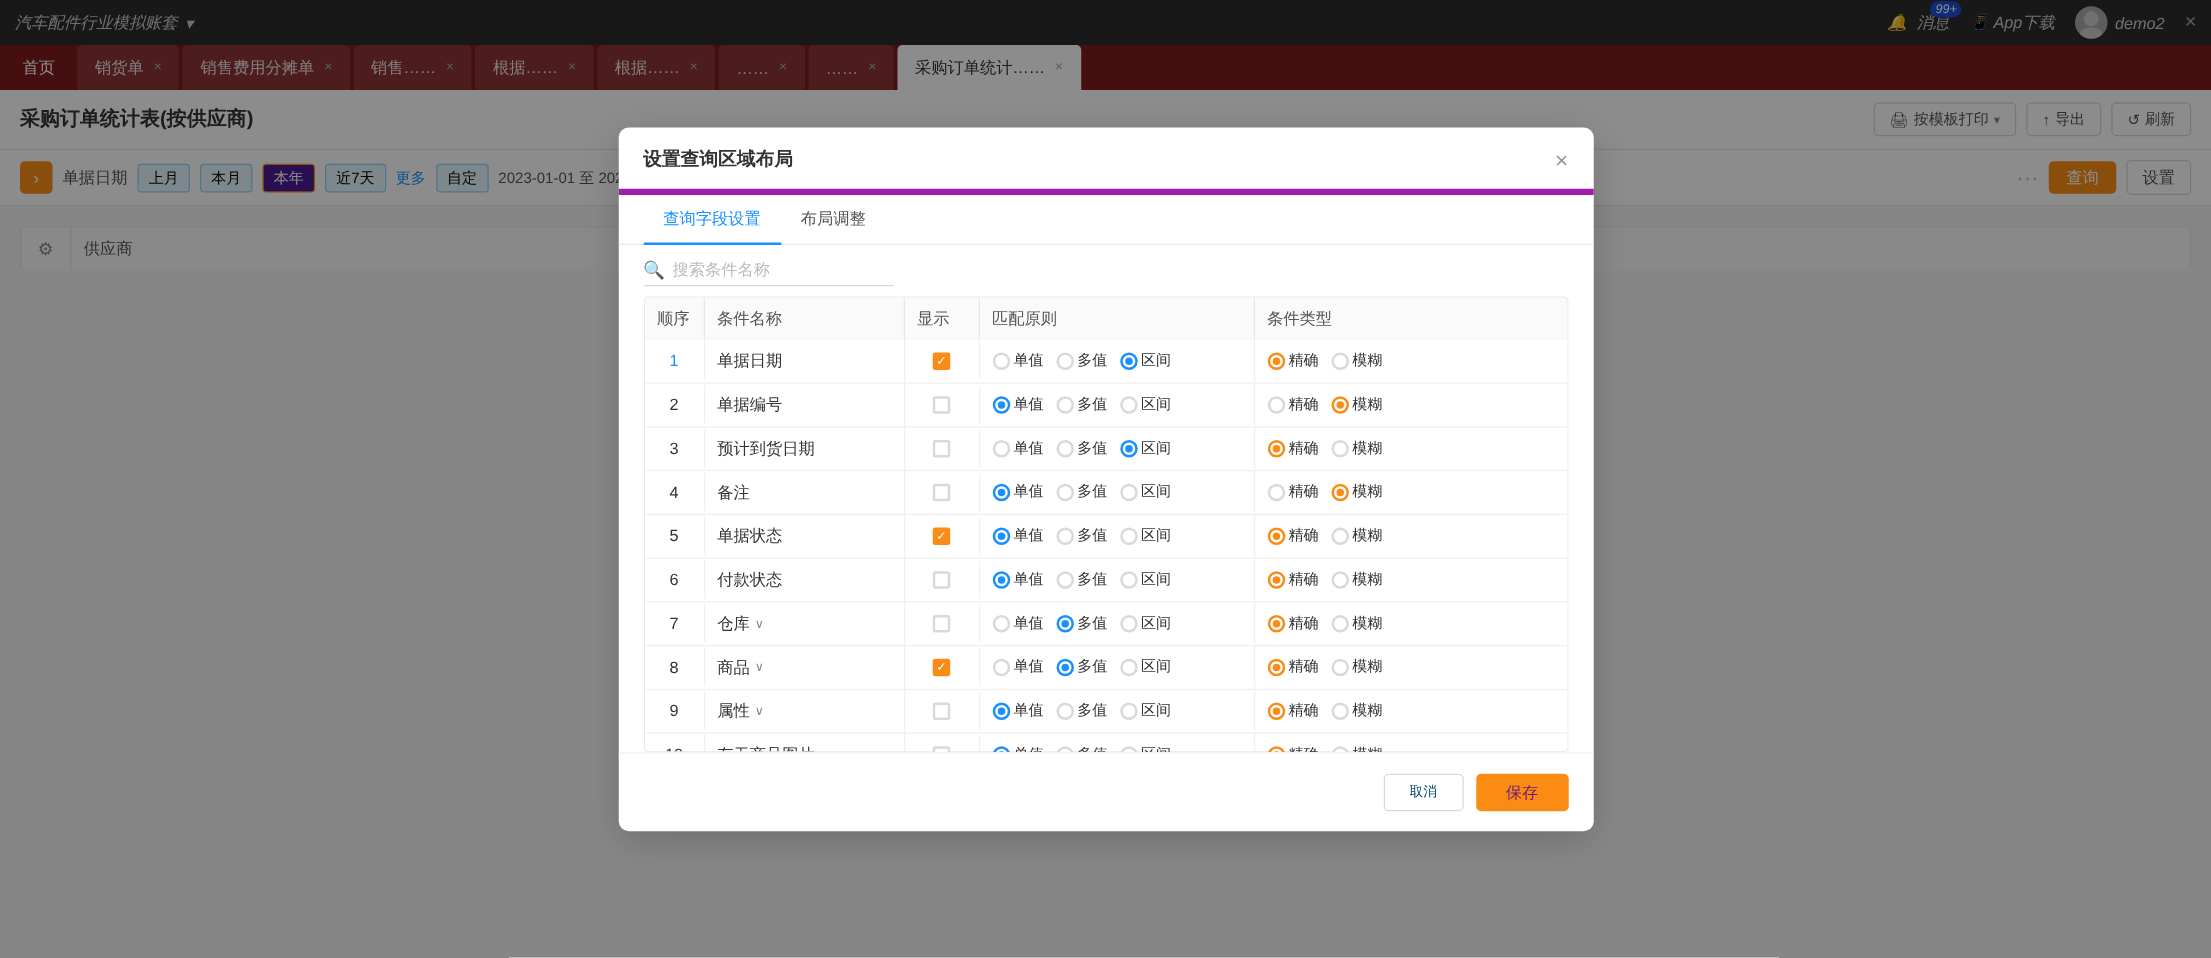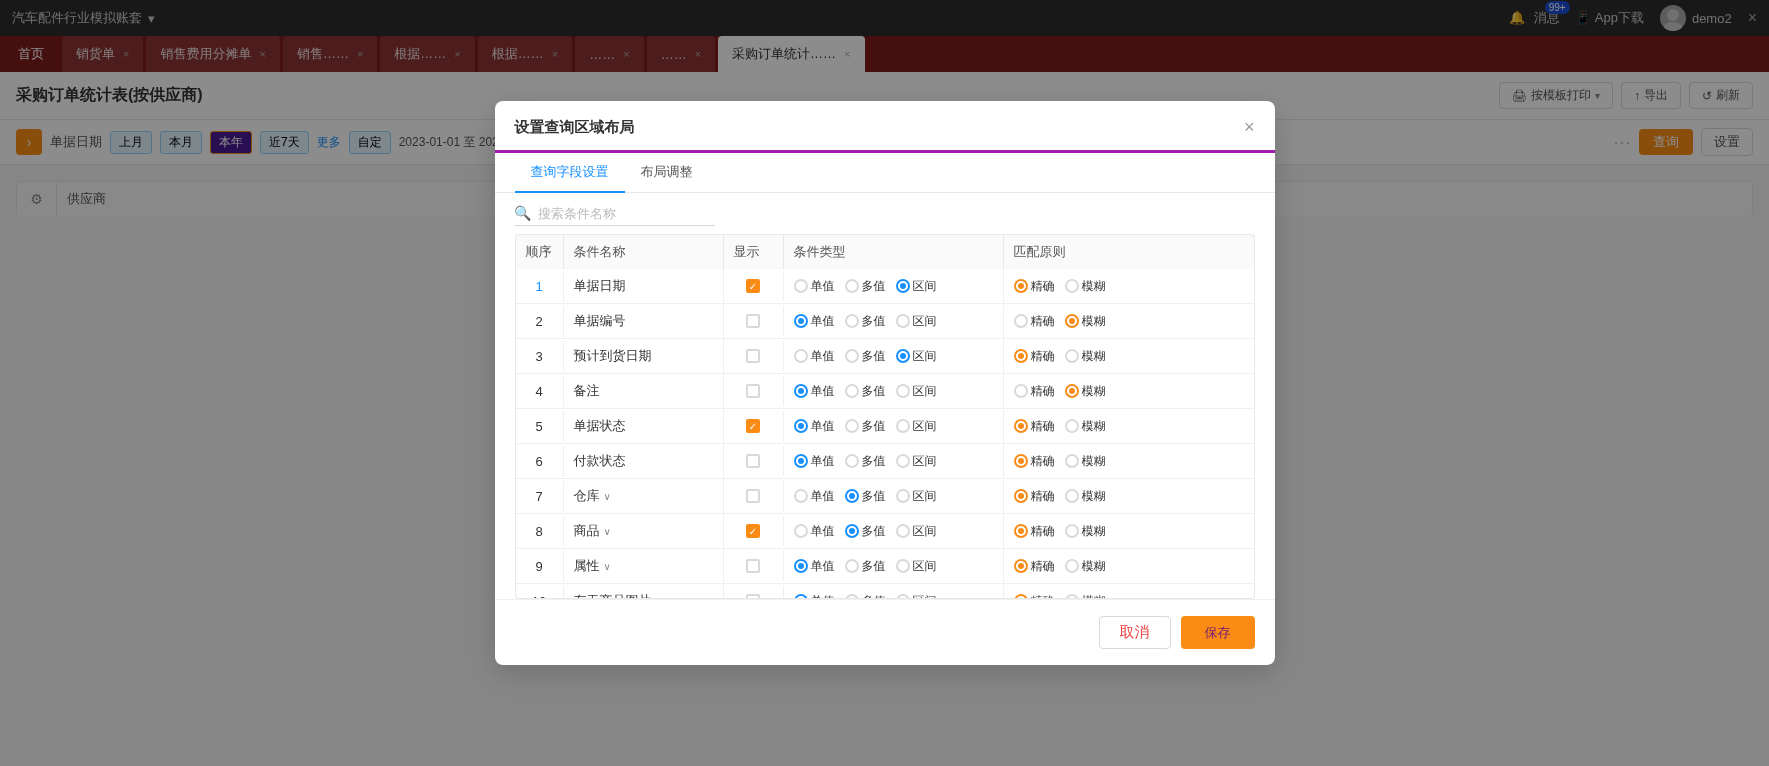--- a/index.html
+++ b/index.html
@@ -14,6 +14,7 @@
       justify-content: space-between;
       padding: 0 12px;
       color: #ccc;
+      font-style: italic;
     }
     .top-bar-left { font-size: 13px; color: #ccc; display: flex; align-items: center; gap: 6px; }
     .top-bar-right { display: flex; align-items: center; gap: 16px; font-size: 13px; }

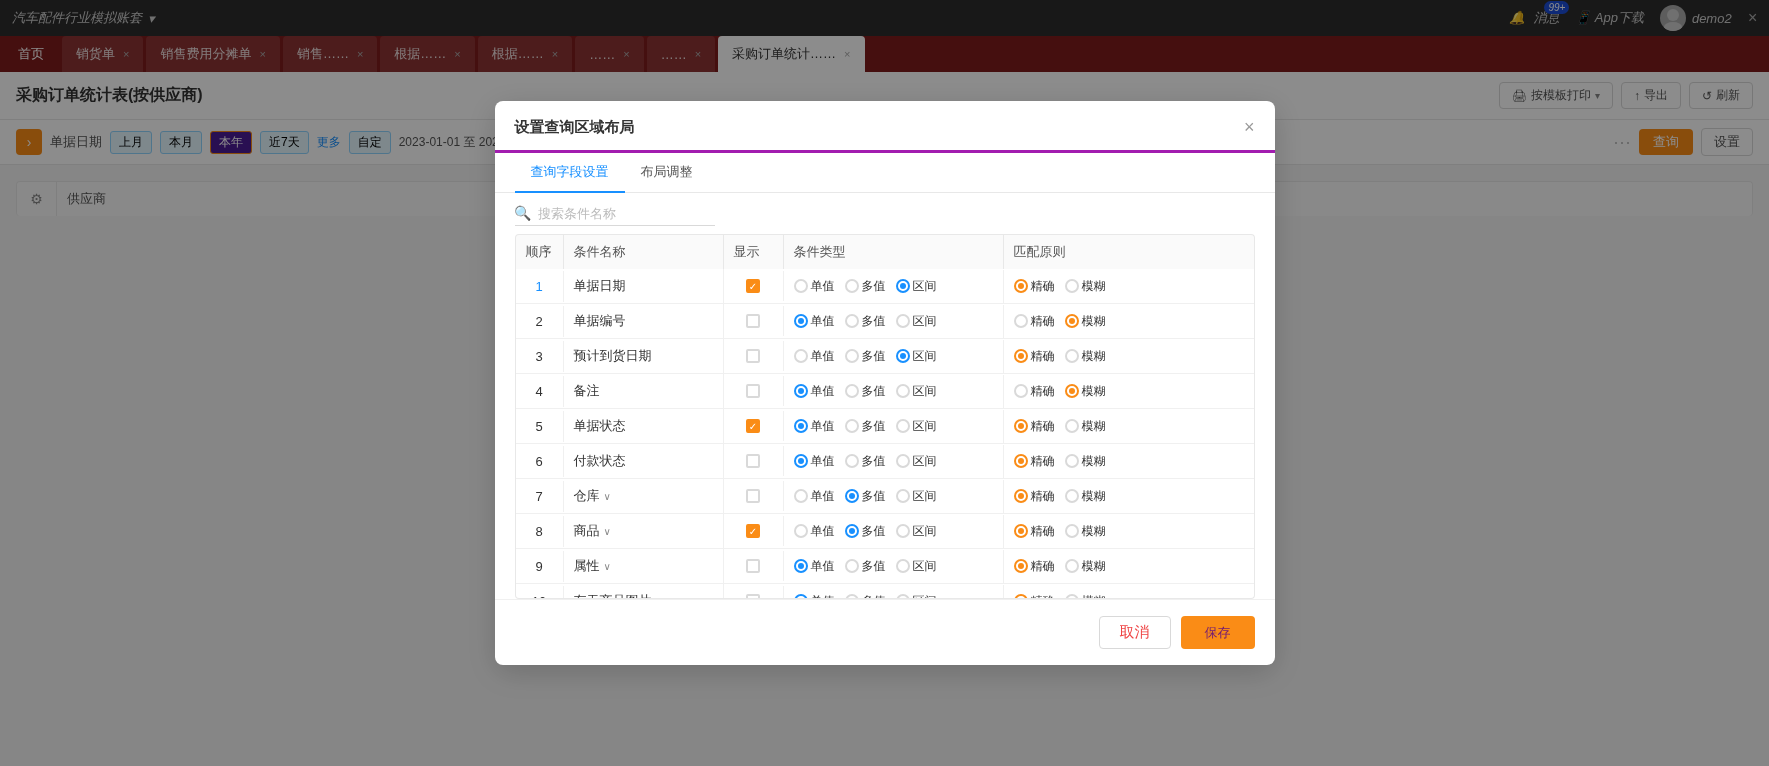--- a/index.html
+++ b/index.html
@@ -133,9 +133,9 @@
     }
     .modal-header {
       padding: 16px 20px 12px;
-      border-bottom: 3px solid #a21caf;
-      display: flex;
-      align-items: center;
+      border-bottom: 5px solid #a21caf;
+      display: flex;
+      align-items: flex-start;
       justify-content: space-between;
     }
     .modal-title { font-size: 15px; font-weight: bold; color: #333; }

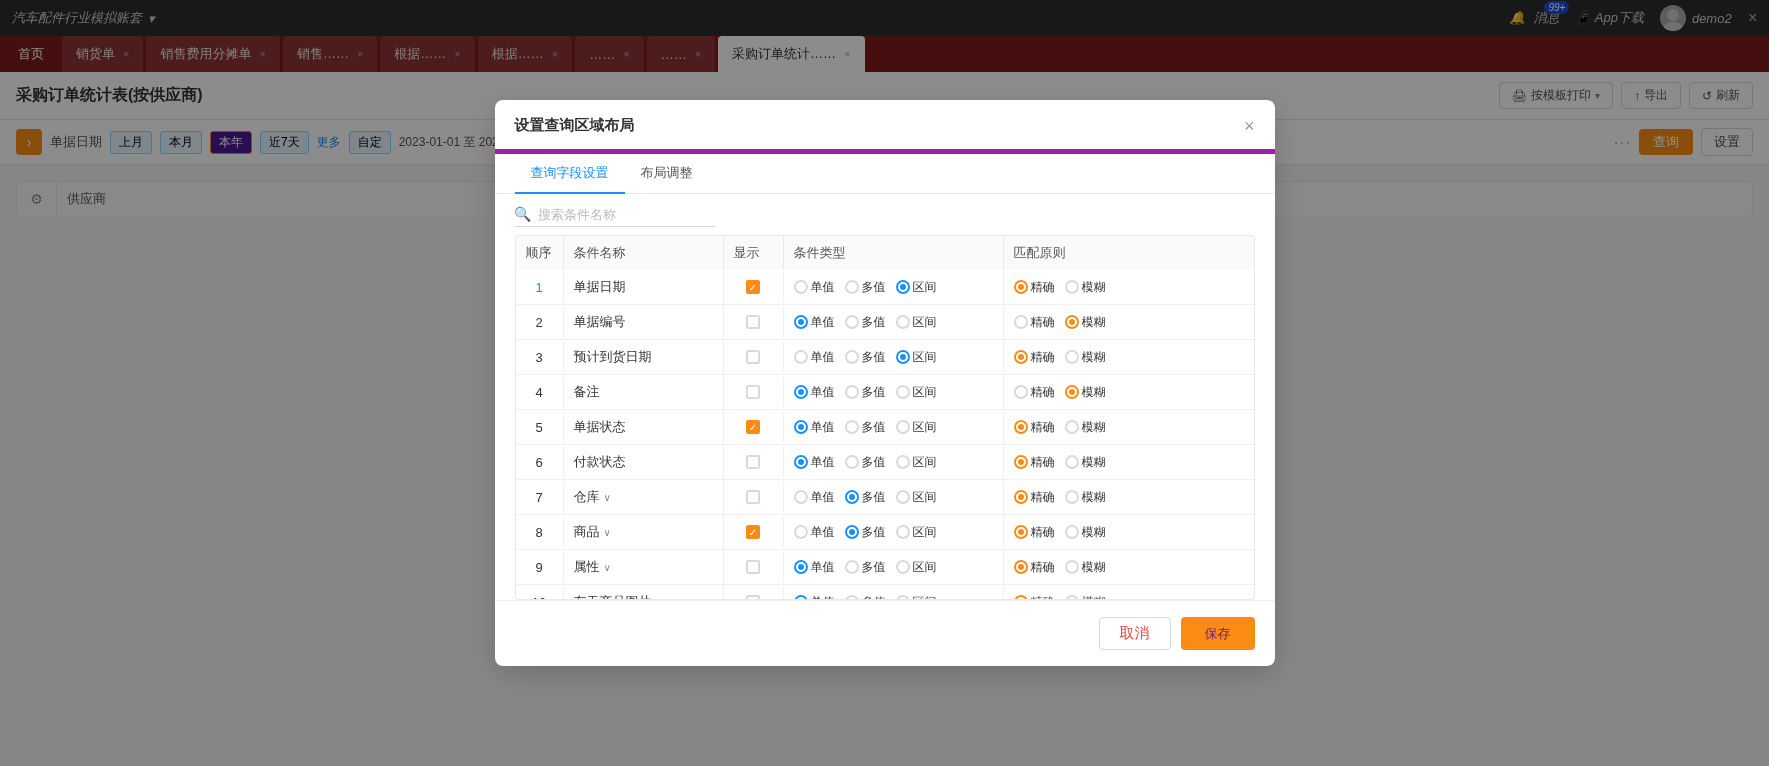--- a/index.html
+++ b/index.html
@@ -426,8 +426,8 @@
         <div class="modal-th">顺序</div>
         <div class="modal-th">条件名称</div>
         <div class="modal-th">显示</div>
+        <div class="modal-th">匹配原则</div>
         <div class="modal-th">条件类型</div>
-        <div class="modal-th">匹配原则</div>
       </div>
 
       <div class="modal-table-body">

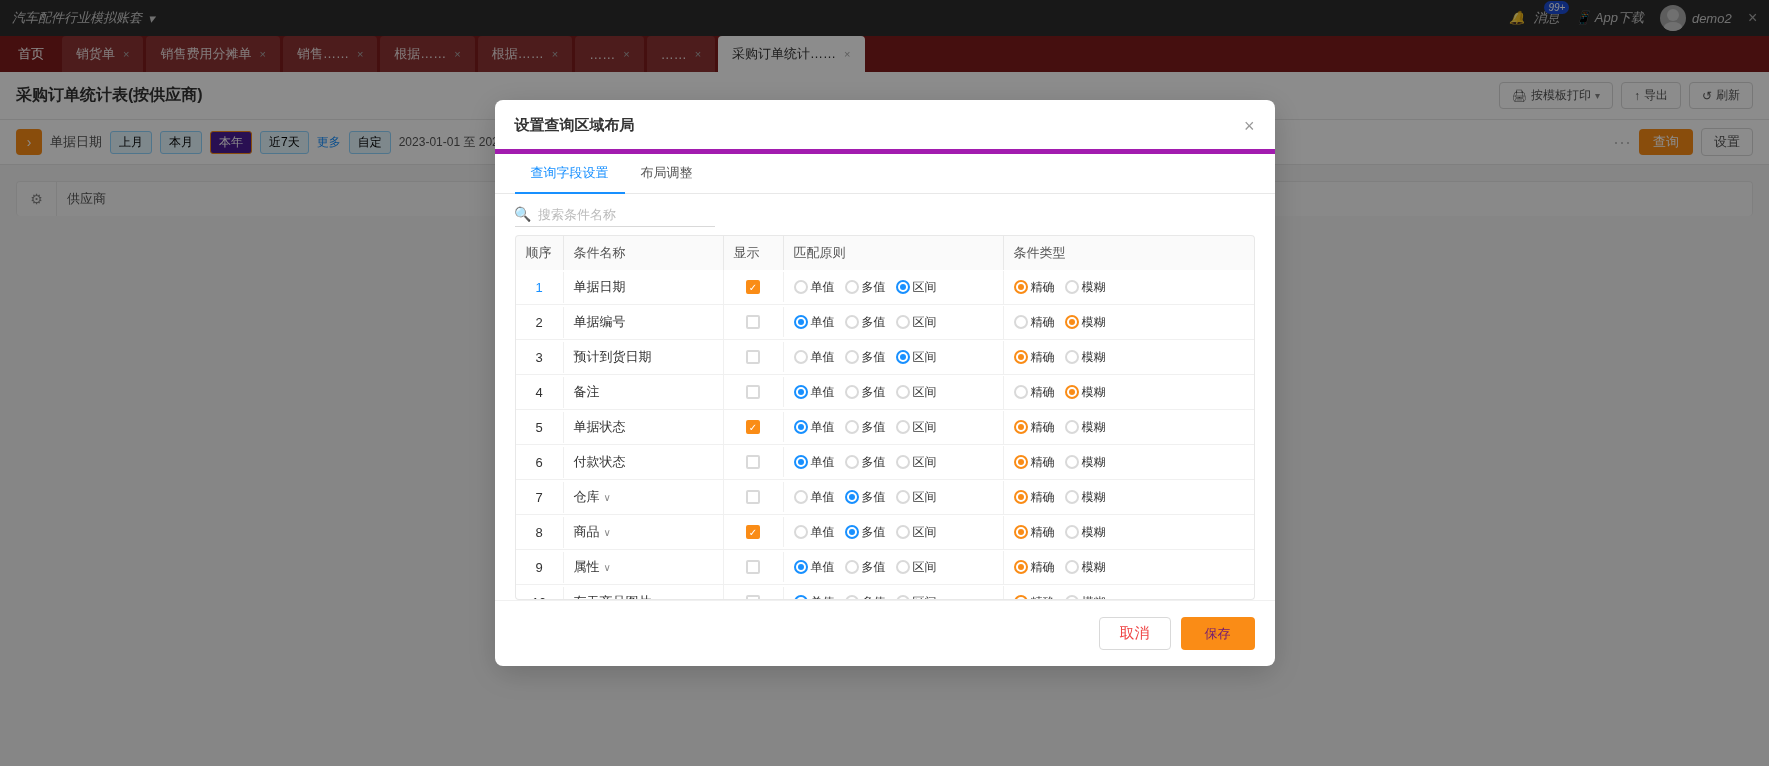--- a/index.html
+++ b/index.html
@@ -276,7 +276,7 @@
       border-top: 1px solid #f0f0f0;
     }
     .btn-cancel {
-      padding: 6px 20px; border: 1px solid #d9d9d9; background: #fff; border-radius: 4px; cursor: pointer; font-size: 15px; color: #ef4444;
+      padding: 6px 20px; border: 1px solid #d9d9d9; background: #fff; border-radius: 4px; cursor: pointer; font-size: 11px; color: #0c4a6e;
     }
     .btn-save {
       padding: 6px 24px; background: #fa8c16; color: #701a75; border: none; border-radius: 4px; cursor: pointer; font-size: 13px;

